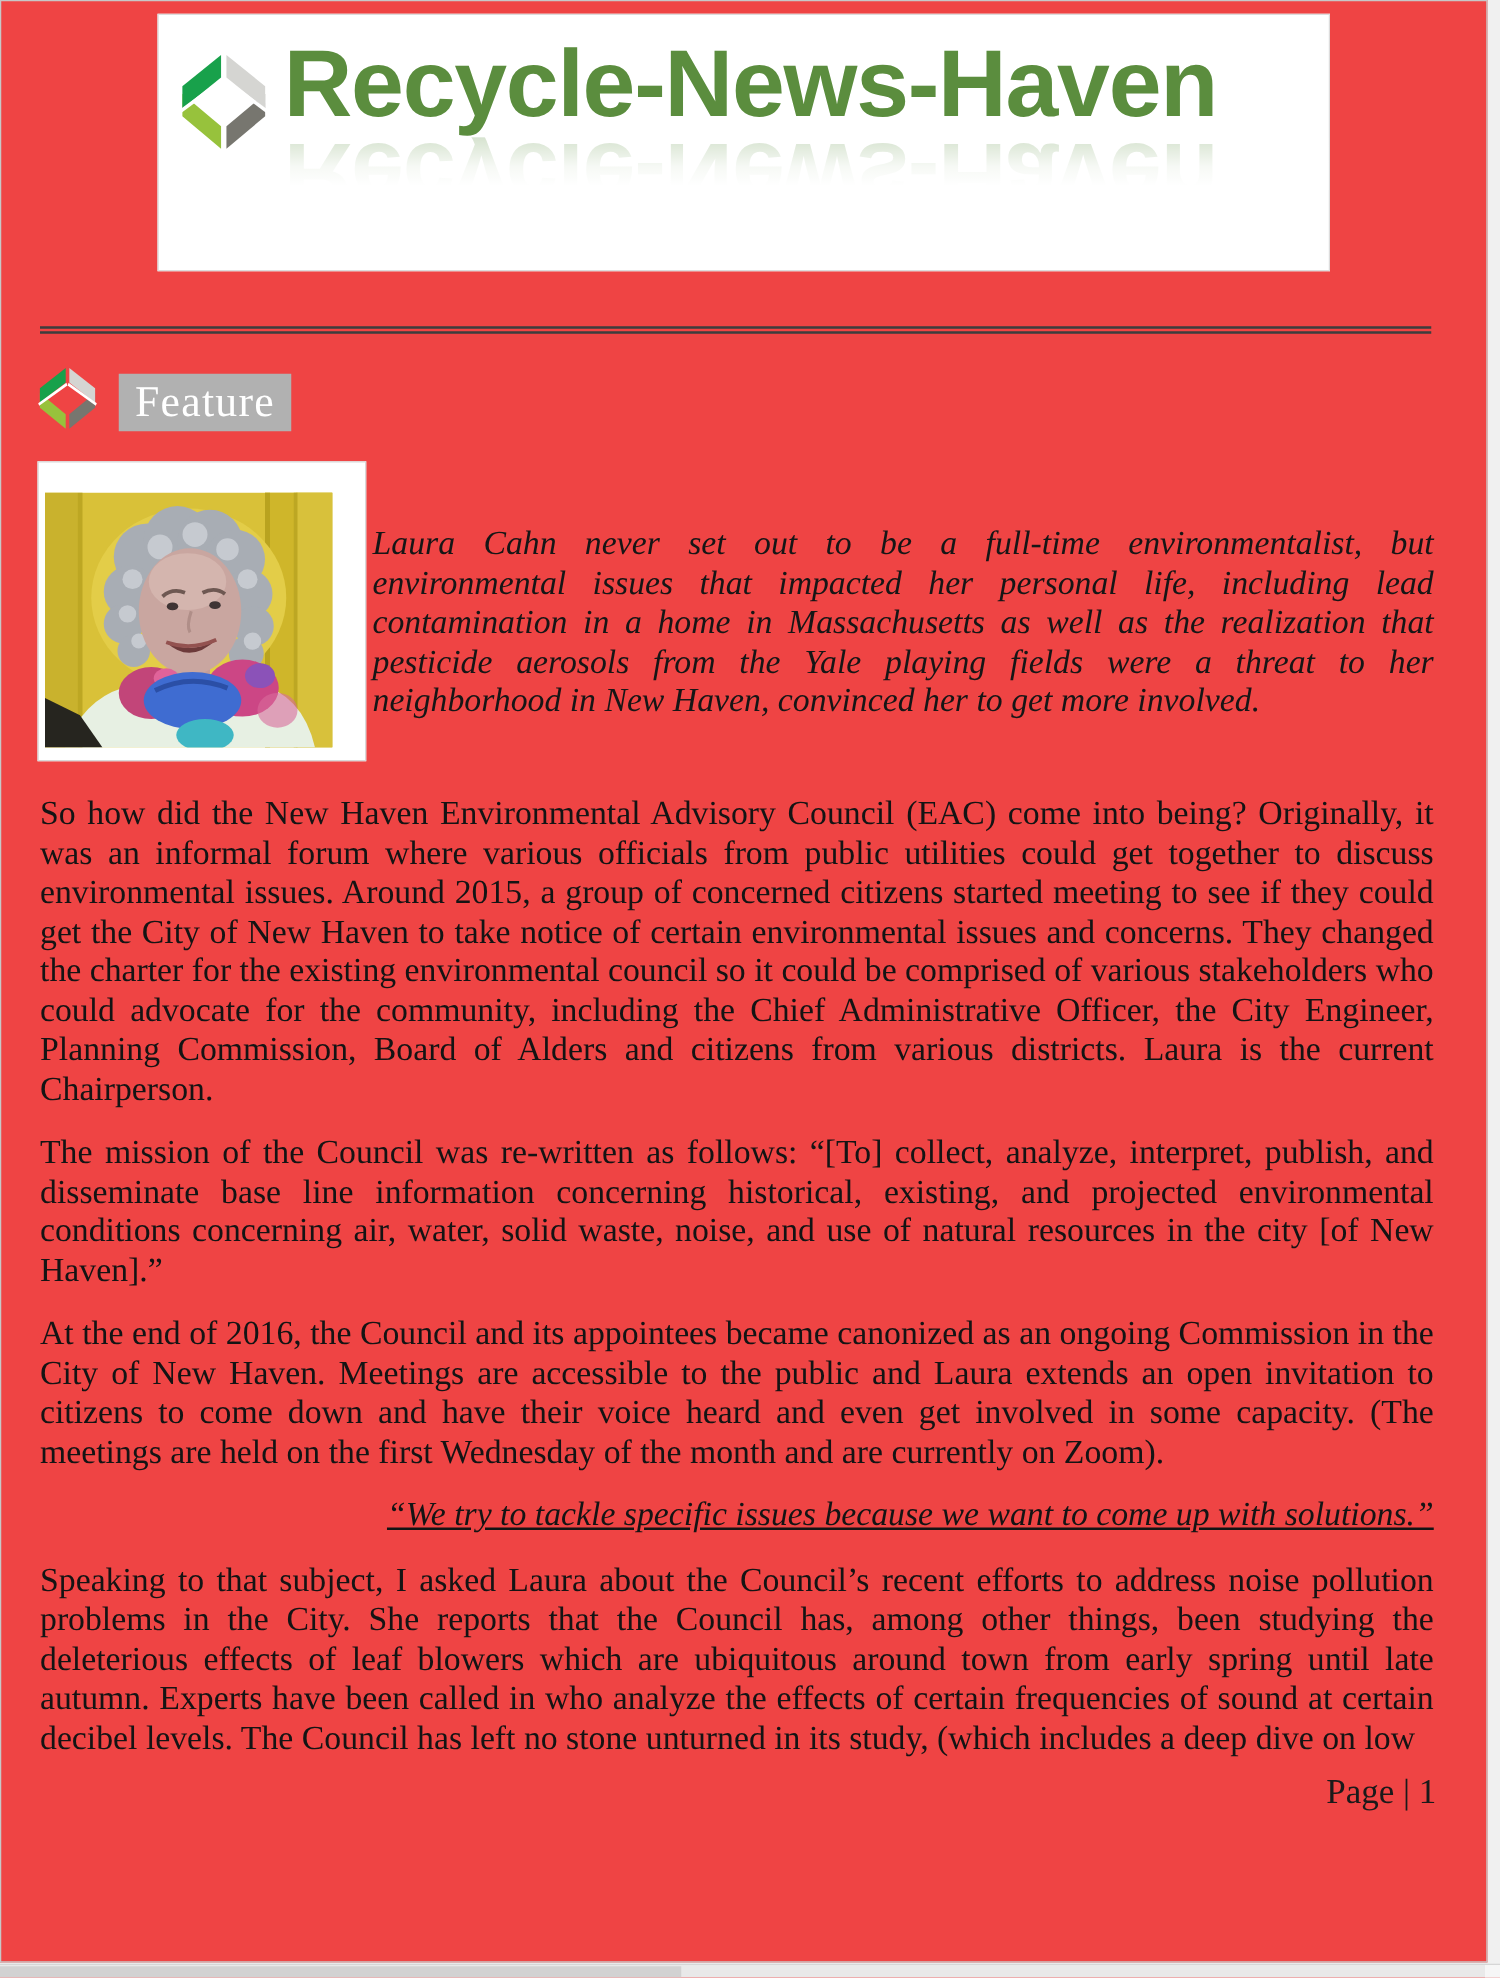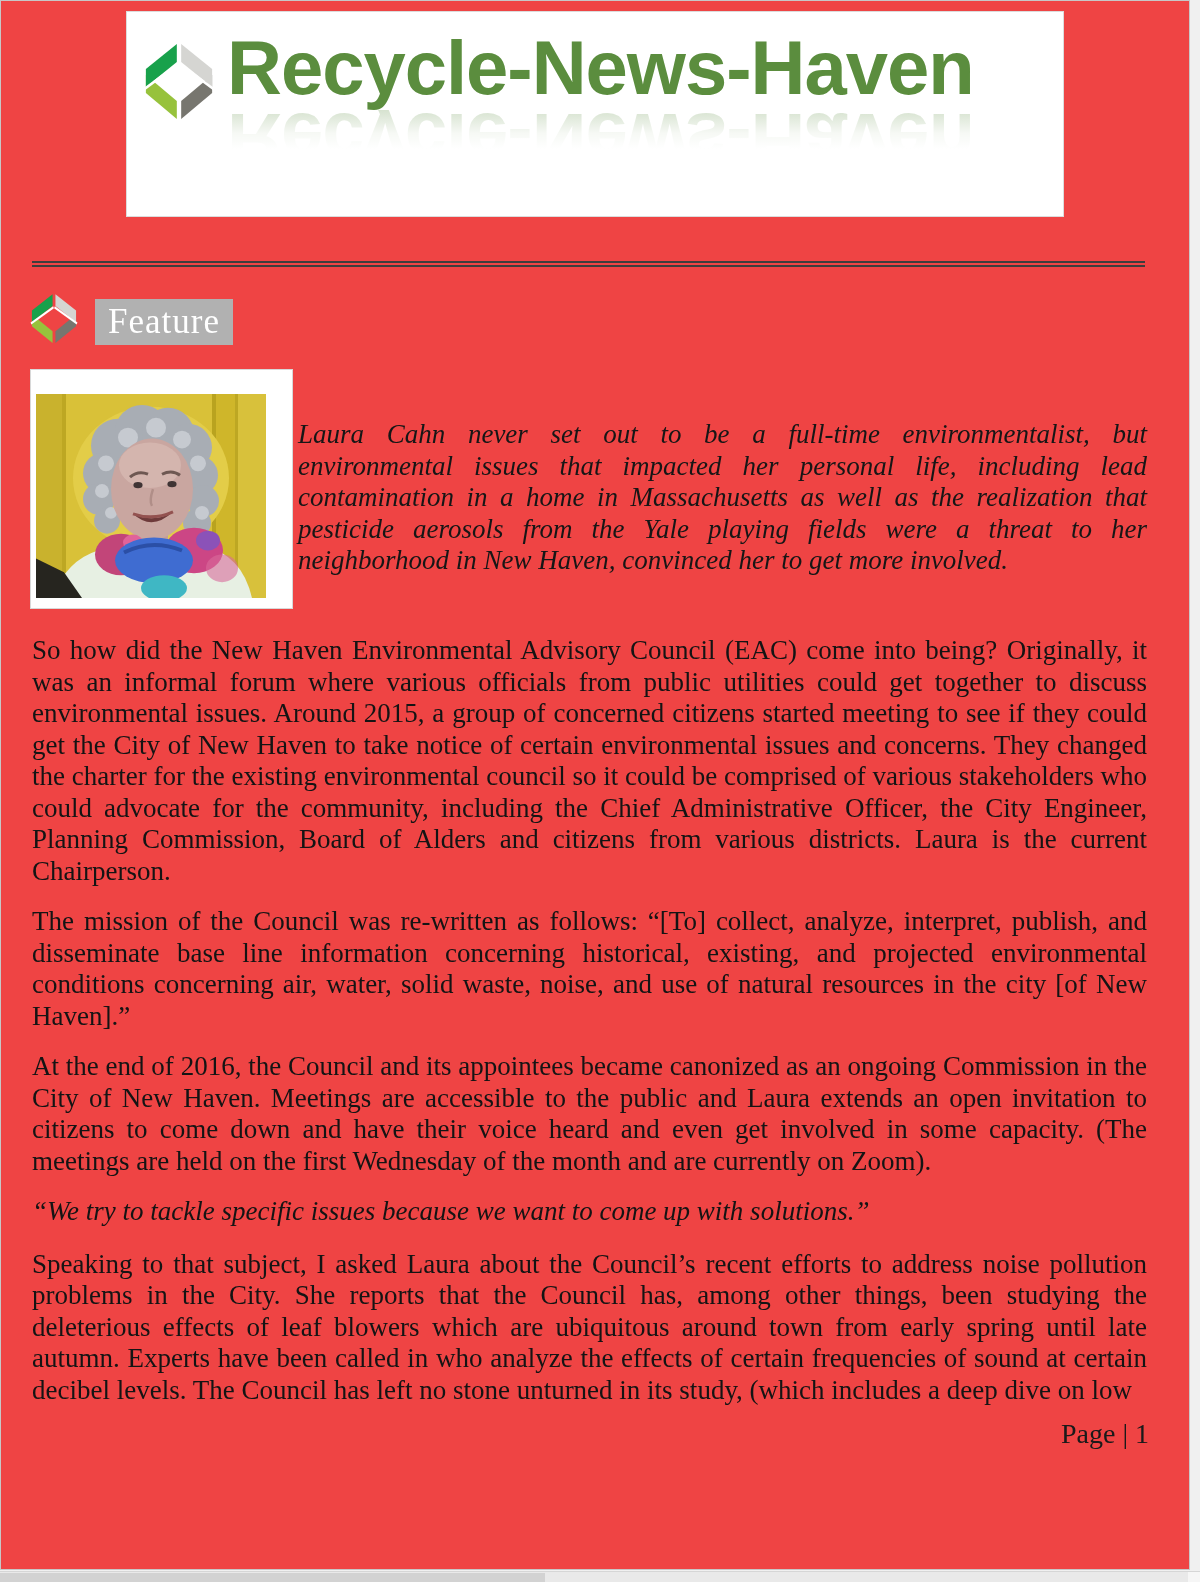--- a/index.html
+++ b/index.html
@@ -70,7 +70,7 @@
   
   .article{margin:26px 42px 0 31px;color:#141414;}
   .article p{margin:0 0 19px 0;font-size:27px;line-height:31.5px;text-align:justify;}
-  .article p.quote{font-style:italic;text-align:left;margin-bottom:21px;}
+  .article p.quote{font-style:italic;text-align:right;margin-bottom:21px;text-decoration:underline;}
 
   
   .page-number{

